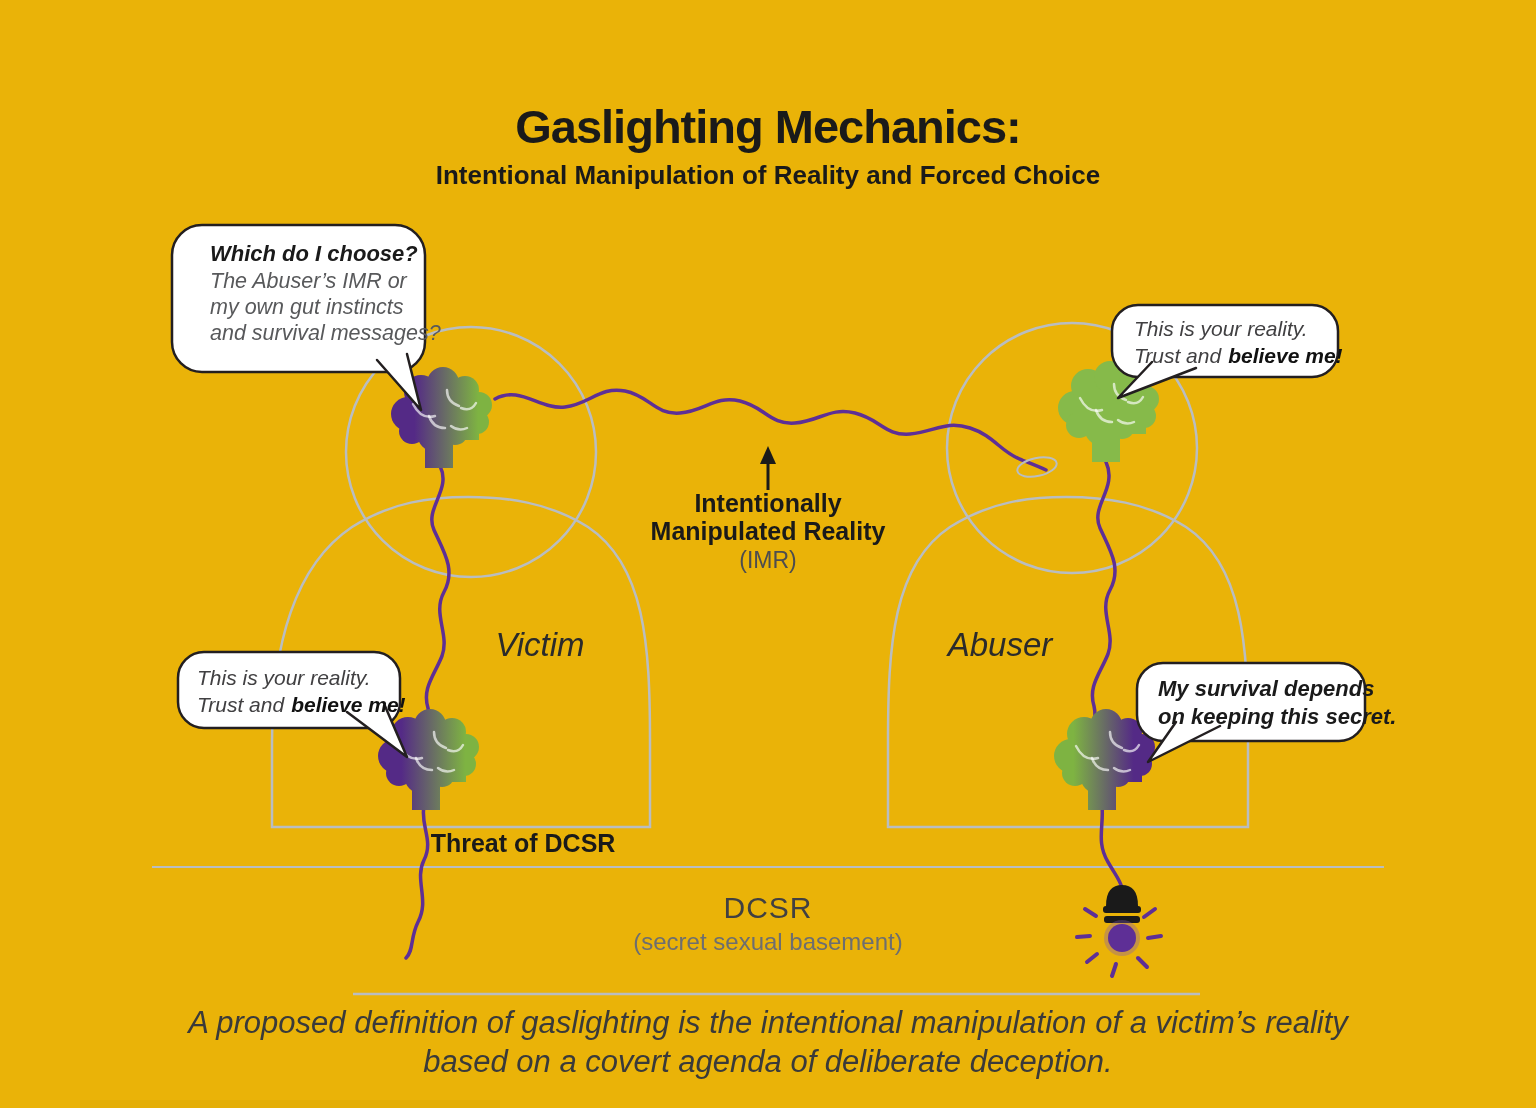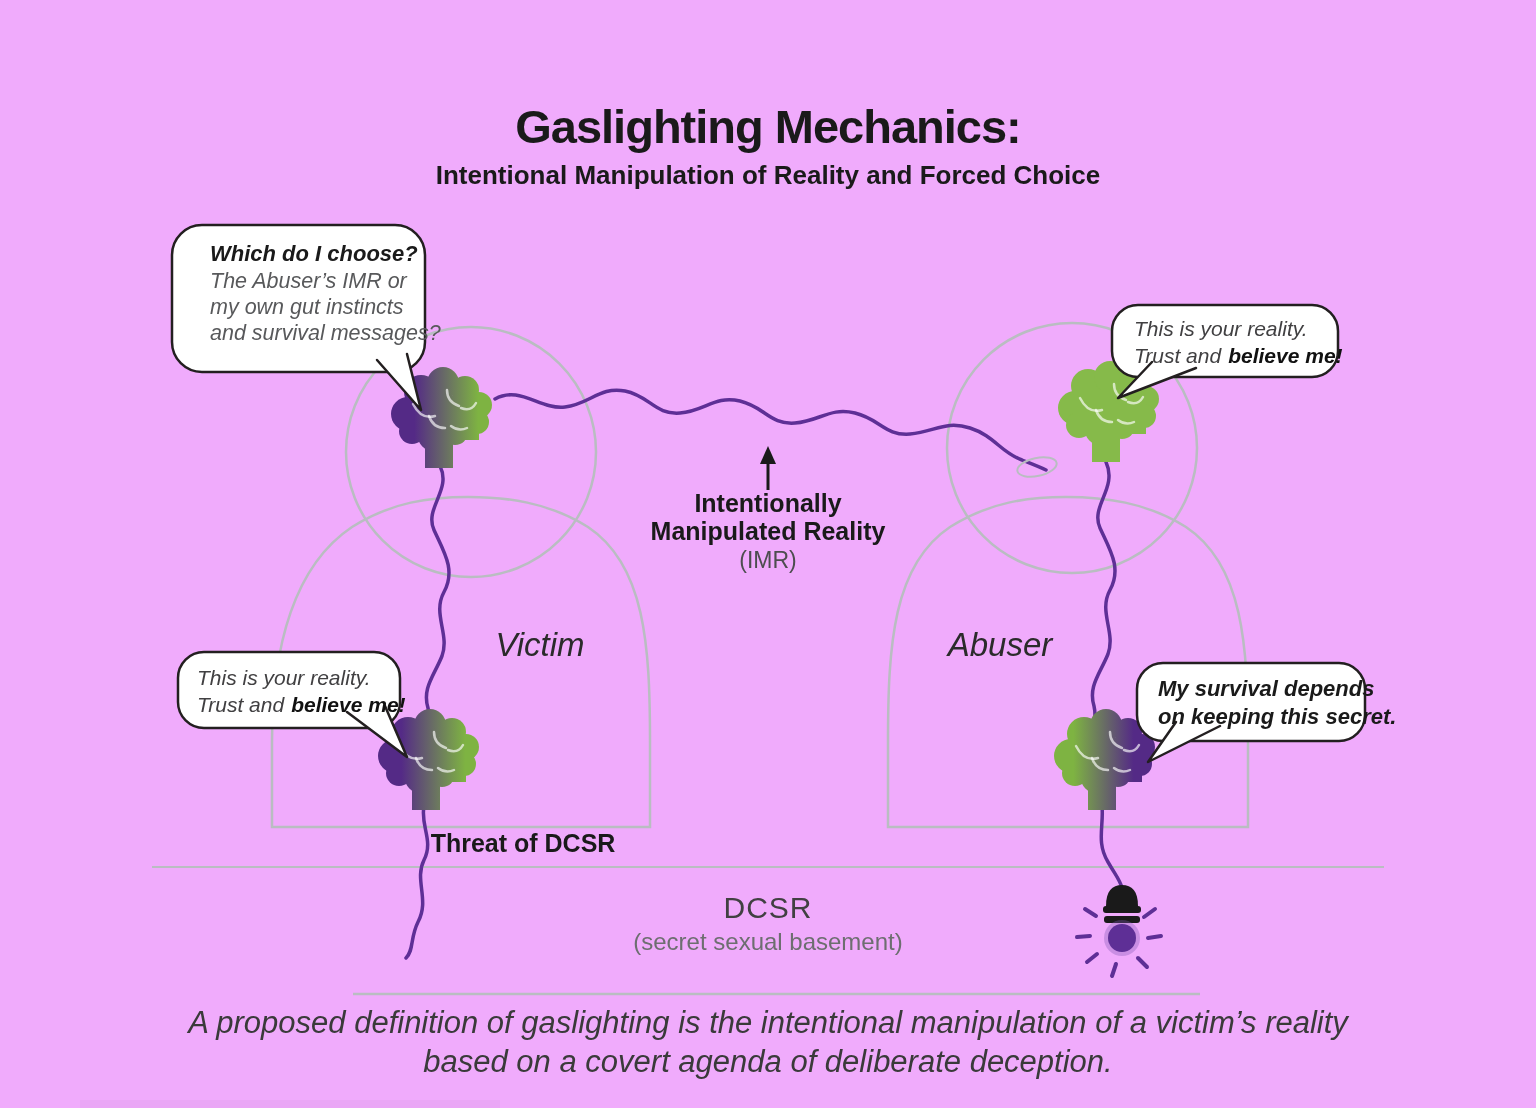--- a/index.html
+++ b/index.html
@@ -3,7 +3,7 @@
 <meta charset="utf-8">
 <style>
   html,body{margin:0;padding:0;background:#ffffff;}
-  .stage{position:relative;width:1536px;height:1108px;background:#f0abfc;overflow:hidden;}
+  .stage{position:relative;width:1536px;height:1108px;background:#eab308;overflow:hidden;}
   svg{display:block;}
   text,tspan{font-family:"Liberation Sans","DejaVu Sans",sans-serif;}
   .t-title{font-size:47px;font-weight:bold;fill:#1a1a1a;text-anchor:middle;letter-spacing:-1px;}

